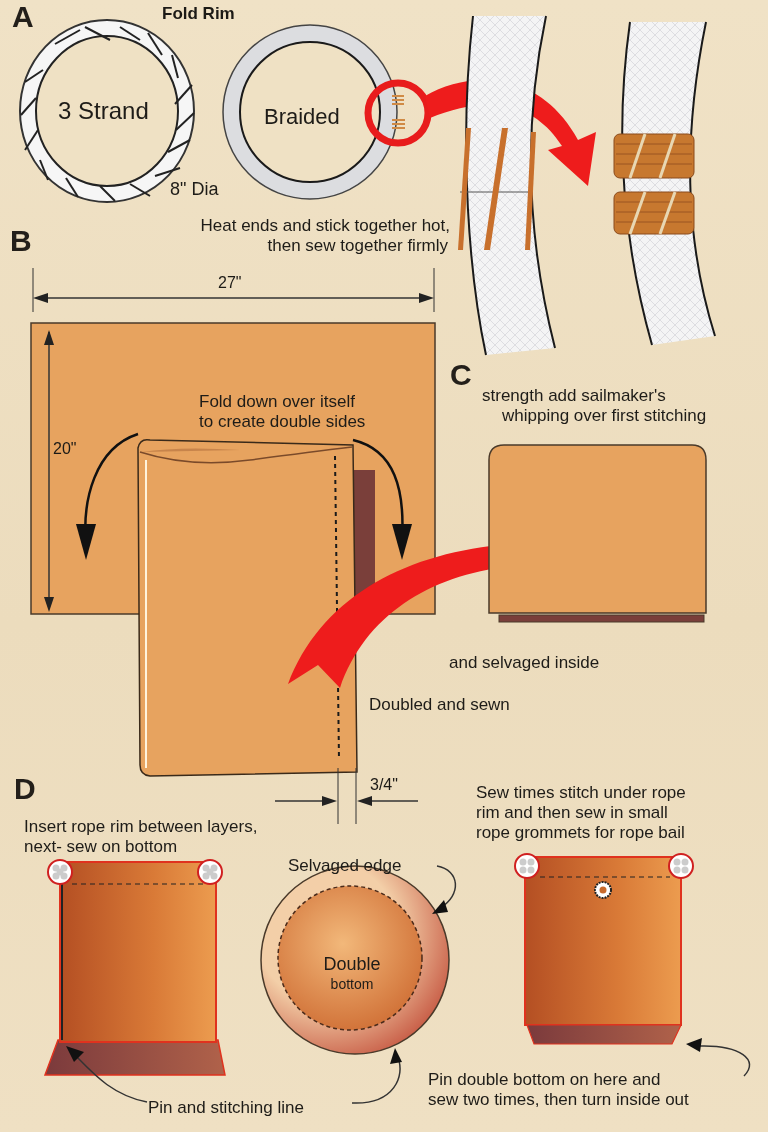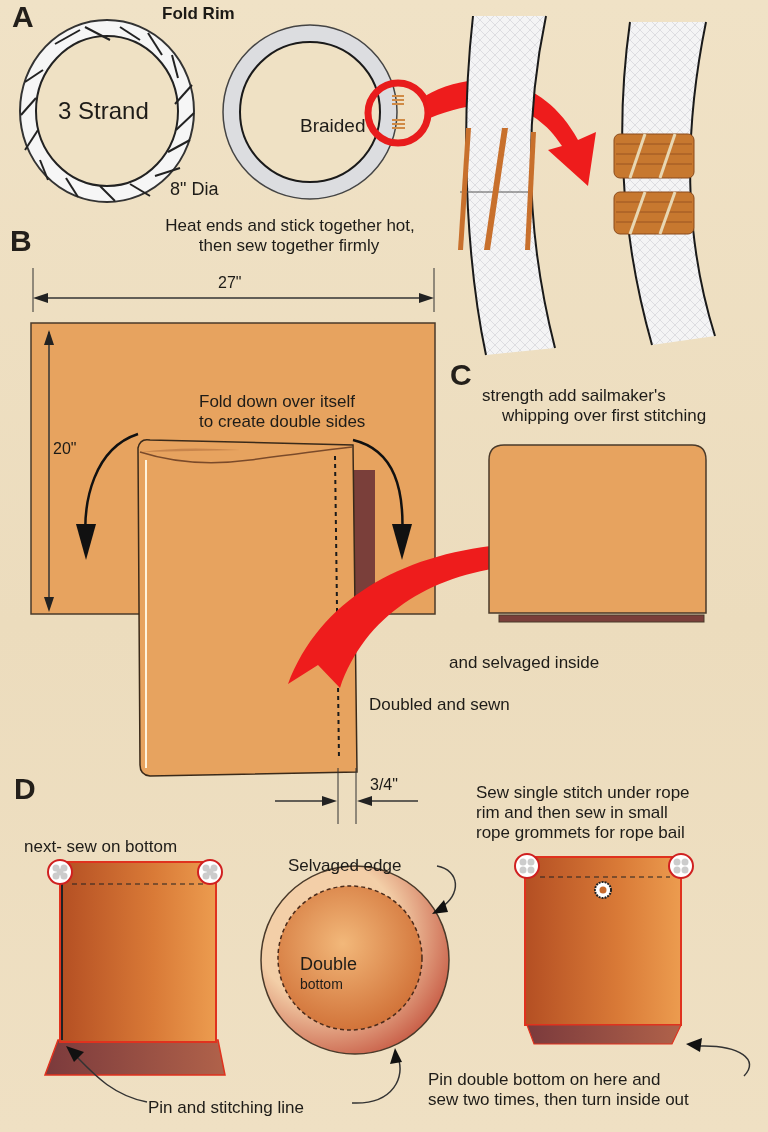--- a/index.html
+++ b/index.html
@@ -223,7 +223,7 @@
 <div class="sec" style="left:12px;top:2px;">A</div>
 <div class="title" style="left:162px;top:4px;">Fold Rim</div>
 <div class="lbl" style="left:58px;top:101px;font-size:24px;">3 Strand</div>
-<div class="lbl" style="left:264px;top:116px;font-size:19px;margin-left:36px;">Braided</div>
+<div class="lbl" style="left:264px;top:107px;font-size:22px;">Braided</div>
 <div class="lbl" style="left:170px;top:180px;font-size:18px;">8" Dia</div>
 <div class="lbl r" style="left:130px;top:216px;width:320px;">Heat ends and stick together hot,</div>
 <div class="lbl r" style="left:130px;top:236px;width:318px;">then sew together firmly</div>

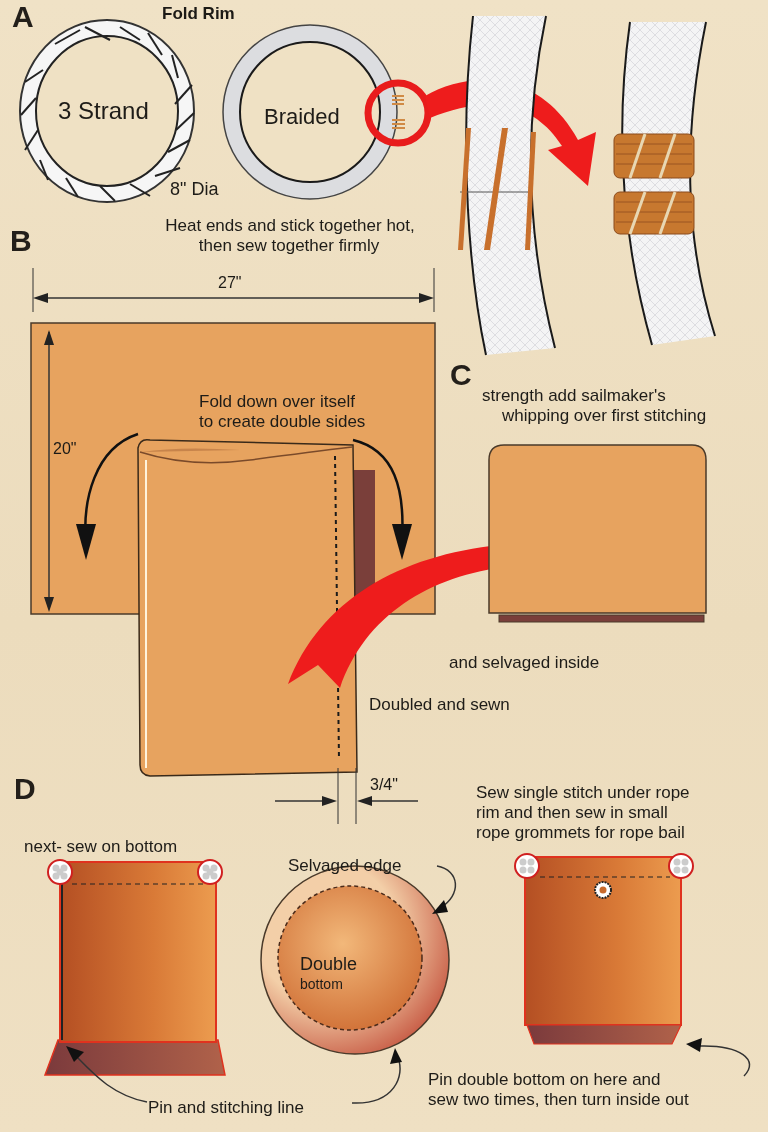--- a/index.html
+++ b/index.html
@@ -9,7 +9,7 @@
   .lbl{position:absolute;font-size:17px;line-height:19px;color:#1e1c18;white-space:nowrap;}
   .sec{position:absolute;font-weight:bold;font-size:30px;line-height:30px;color:#231f1a;}
   .title{position:absolute;font-weight:bold;font-size:17px;}
-  .r{text-align:center;}
+  .r{text-align:right;}
   .c{text-align:left;}
   .dim{position:absolute;font-size:16px;}
 </style>

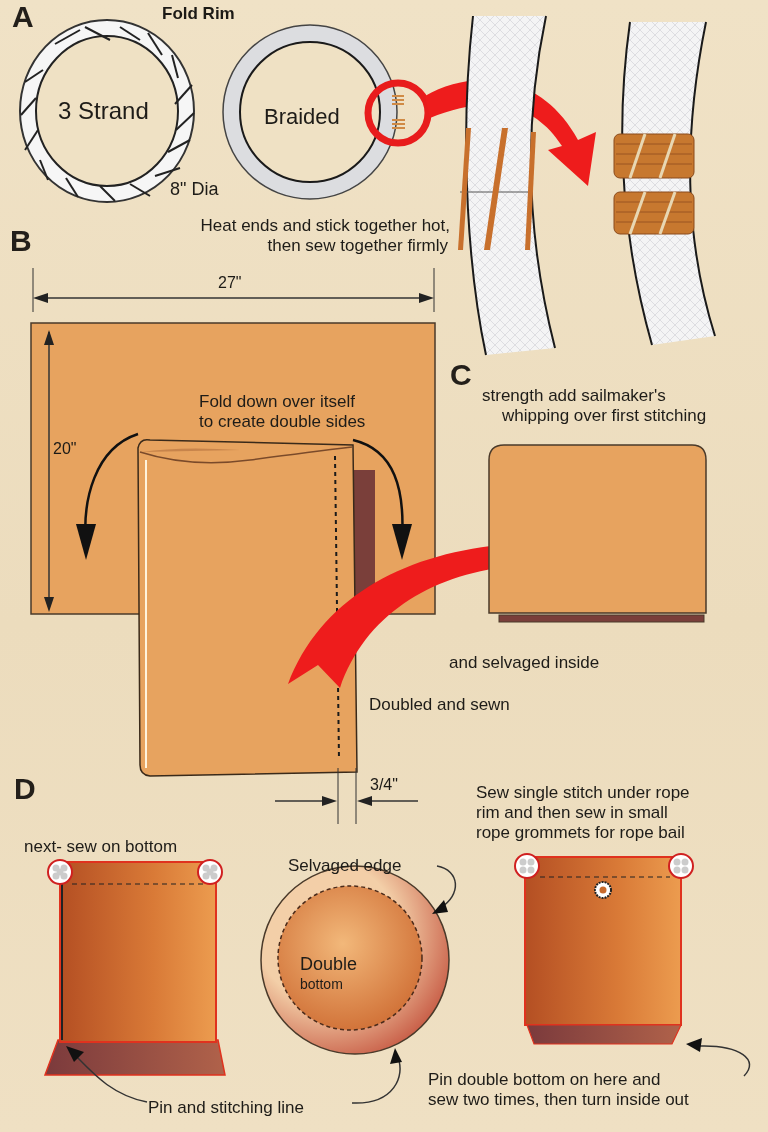--- a/index.html
+++ b/index.html
@@ -247,7 +247,7 @@
 <div class="lbl c" style="left:300px;top:955px;width:104px;font-size:18px;">Double</div>
 <div class="lbl c" style="left:300px;top:975px;width:104px;font-size:14px;">bottom</div>
 <div class="lbl" style="left:148px;top:1098px;">Pin and stitching line</div>
-<div class="lbl" style="left:476px;top:783px;">Sew single stitch under rope</div>
+<div class="lbl" style="left:476px;top:783px;">Sew times stitch under rope</div>
 <div class="lbl" style="left:476px;top:803px;">rim and then sew in small</div>
 <div class="lbl" style="left:476px;top:823px;">rope grommets for rope bail</div>
 <div class="lbl" style="left:428px;top:1070px;">Pin double bottom on here and</div>

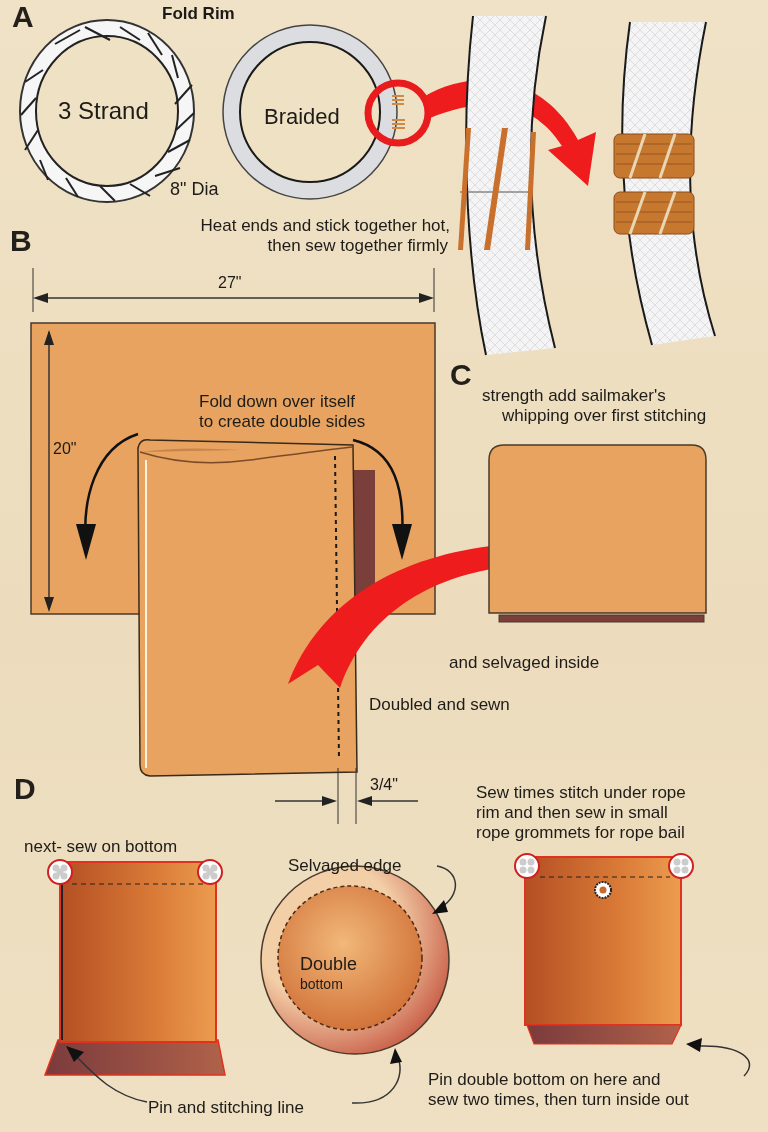--- a/index.html
+++ b/index.html
@@ -242,6 +242,7 @@
 <div class="lbl" style="left:449px;top:653px;">and selvaged inside</div>
 
 <div class="sec" style="left:14px;top:774px;">D</div>
+<div class="lbl" style="left:24px;top:817px;">Insert rope rim between layers,</div>
 <div class="lbl" style="left:24px;top:837px;">next- sew on bottom</div>
 <div class="lbl" style="left:288px;top:856px;">Selvaged edge</div>
 <div class="lbl c" style="left:300px;top:955px;width:104px;font-size:18px;">Double</div>

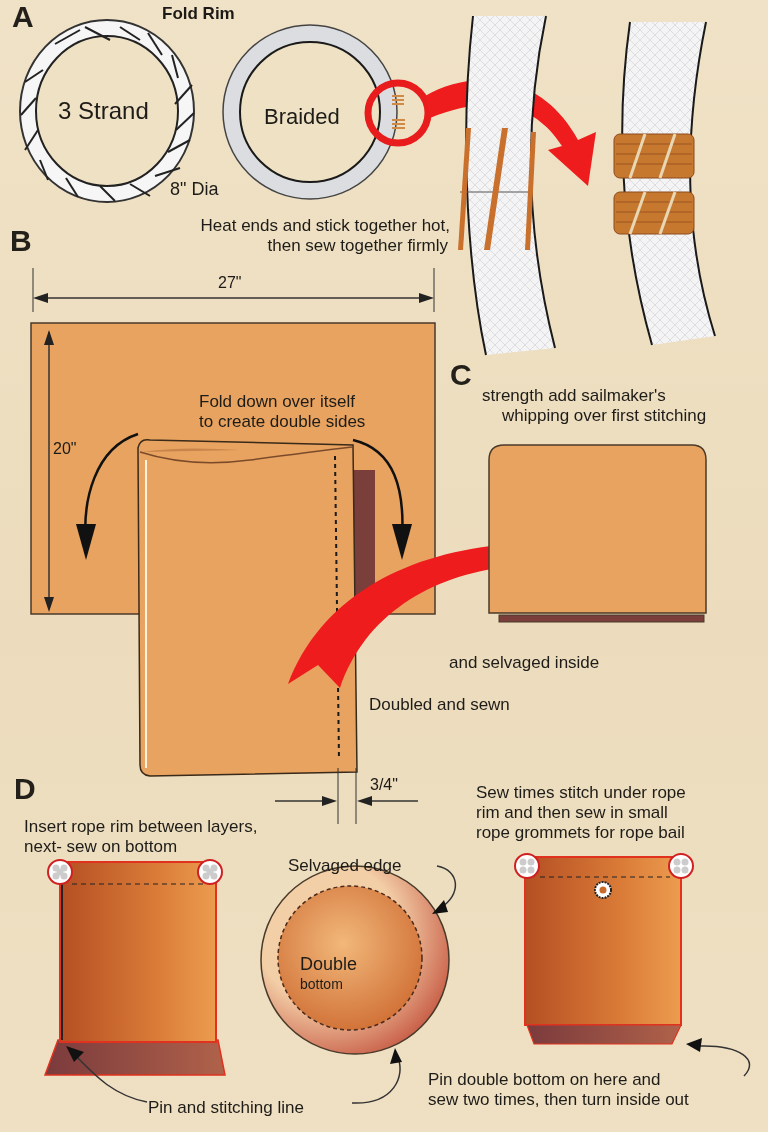--- a/index.html
+++ b/index.html
@@ -10,7 +10,7 @@
   .sec{position:absolute;font-weight:bold;font-size:30px;line-height:30px;color:#231f1a;}
   .title{position:absolute;font-weight:bold;font-size:17px;}
   .r{text-align:right;}
-  .c{text-align:left;}
+  .c{text-align:center;}
   .dim{position:absolute;font-size:16px;}
 </style>
 </head>

